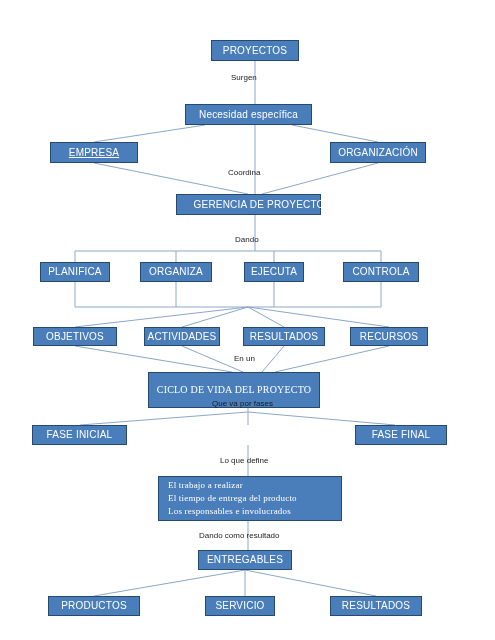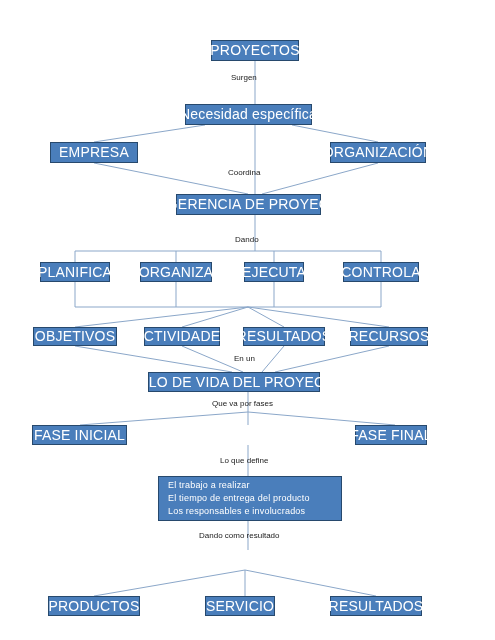--- a/index.html
+++ b/index.html
@@ -30,7 +30,7 @@
     align-items: center;
     justify-content: center;
     color: #ffffff;
-    font-size: 14px;
+    font-size: 10px;
     letter-spacing: 0.2px;
     line-height: 1.15;
     white-space: pre;

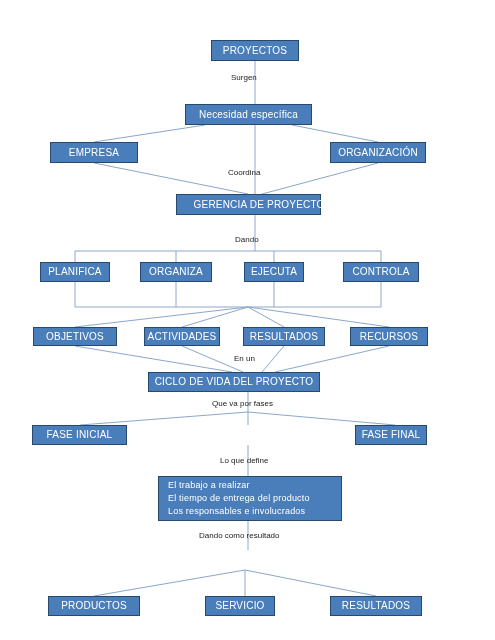--- a/index.html
+++ b/index.html
@@ -123,7 +123,7 @@
 
   <div class="node-box" style="left:185px; top:104px; width:127px; height:21px;">Necesidad específica</div>
 
-  <div class="node-box" style="left:50px; top:142px; width:88px; height:21px;">EMPRESA</div>
+  <div class="node-box" style="left:50px; top:142px; width:88px; height:21px;text-decoration:underline;">EMPRESA</div>
 
   <div class="node-box" style="left:330px; top:142px; width:96px; height:21px;">ORGANIZACIÓN</div>
 

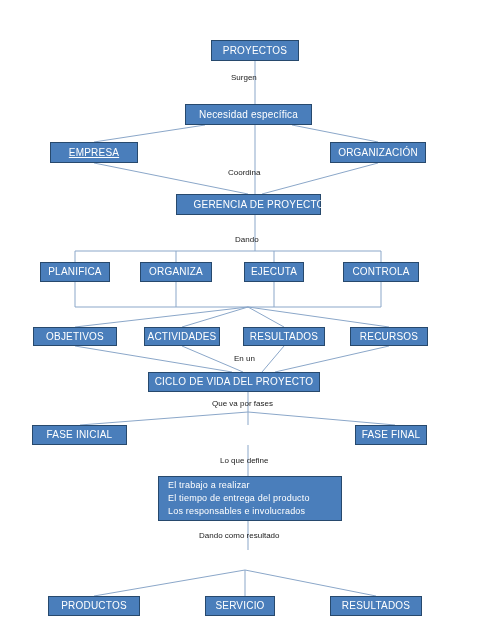--- a/index.html
+++ b/index.html
@@ -145,7 +145,7 @@
 
   <div class="node-box" style="left:350px; top:327px; width:78px; height:19px;">RECURSOS</div>
 
-  <div class="node-box" style="left:148px; top:372px; width:172px; height:20px;">CICLO DE VIDA DEL PROYECTO</div>
+  <div class="node-box" style="left:148px; top:372px; width:172px; height:36px;font-family:Liberation Serif, serif;">CICLO DE VIDA DEL PROYECTO</div>
 
   <div class="node-box" style="left:32px; top:425px; width:95px; height:20px;">FASE INICIAL</div>
 

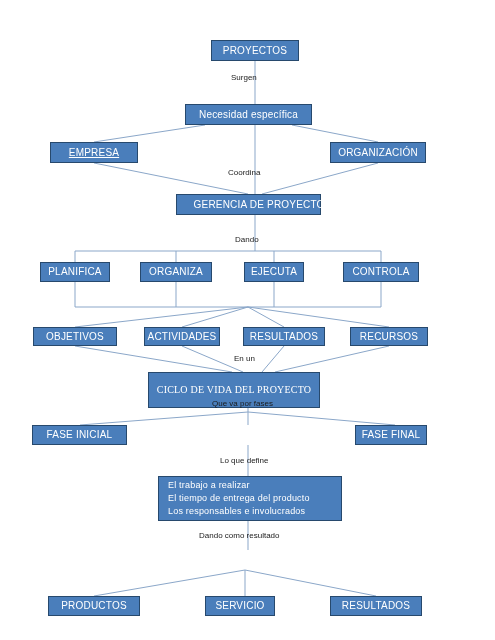--- a/index.html
+++ b/index.html
@@ -150,7 +150,7 @@
   <div class="node-box" style="left:32px; top:425px; width:95px; height:20px;">FASE INICIAL</div>
 
 
-  <div class="node-box" style="left:355px; top:425px; width:72px; height:20px;">FASE FINAL</div>
+  <div class="node-box" style="left:355px; top:425px; width:92px; height:20px;">FASE FINAL</div>
 
   <div class="node-box multiline" style="left:158px; top:476px; width:184px; height:45px;">El trabajo a realizar
 El tiempo de entrega del producto

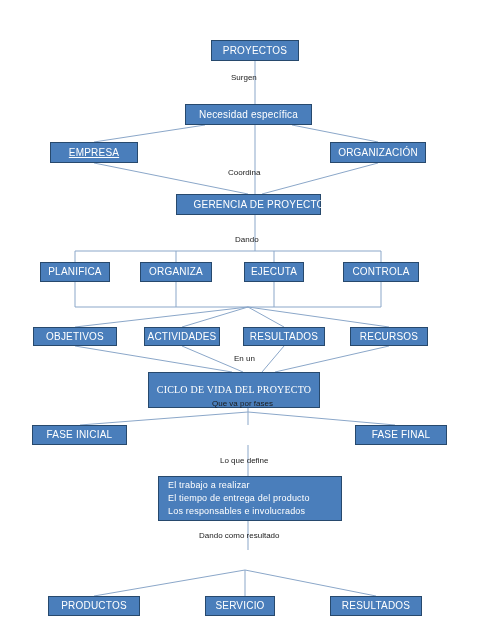--- a/index.html
+++ b/index.html
@@ -41,6 +41,7 @@
     padding-left: 9px;
     font-size: 9px;
     line-height: 1.45;
+    font-family: Liberation Serif, serif;
   }
   .edge-label {
     position: absolute;

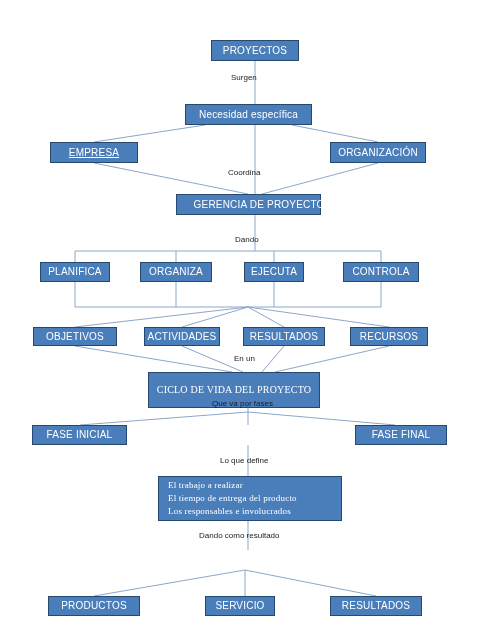--- a/index.html
+++ b/index.html
@@ -157,6 +157,7 @@
 El tiempo de entrega del producto
 Los responsables e involucrados</div>
 
+  <div class="node-box" style="left:198px; top:550px; width:94px; height:20px;">ENTREGABLES</div>
 
   <div class="node-box" style="left:48px; top:596px; width:92px; height:20px;">PRODUCTOS</div>
 

